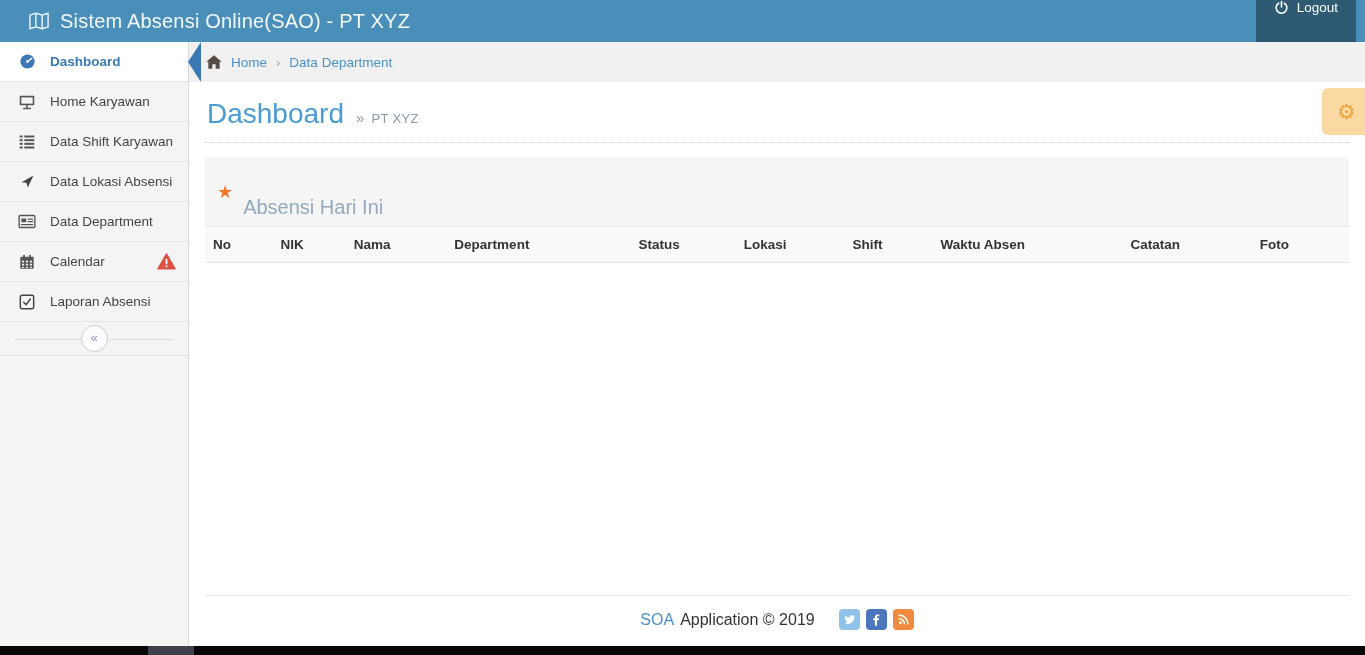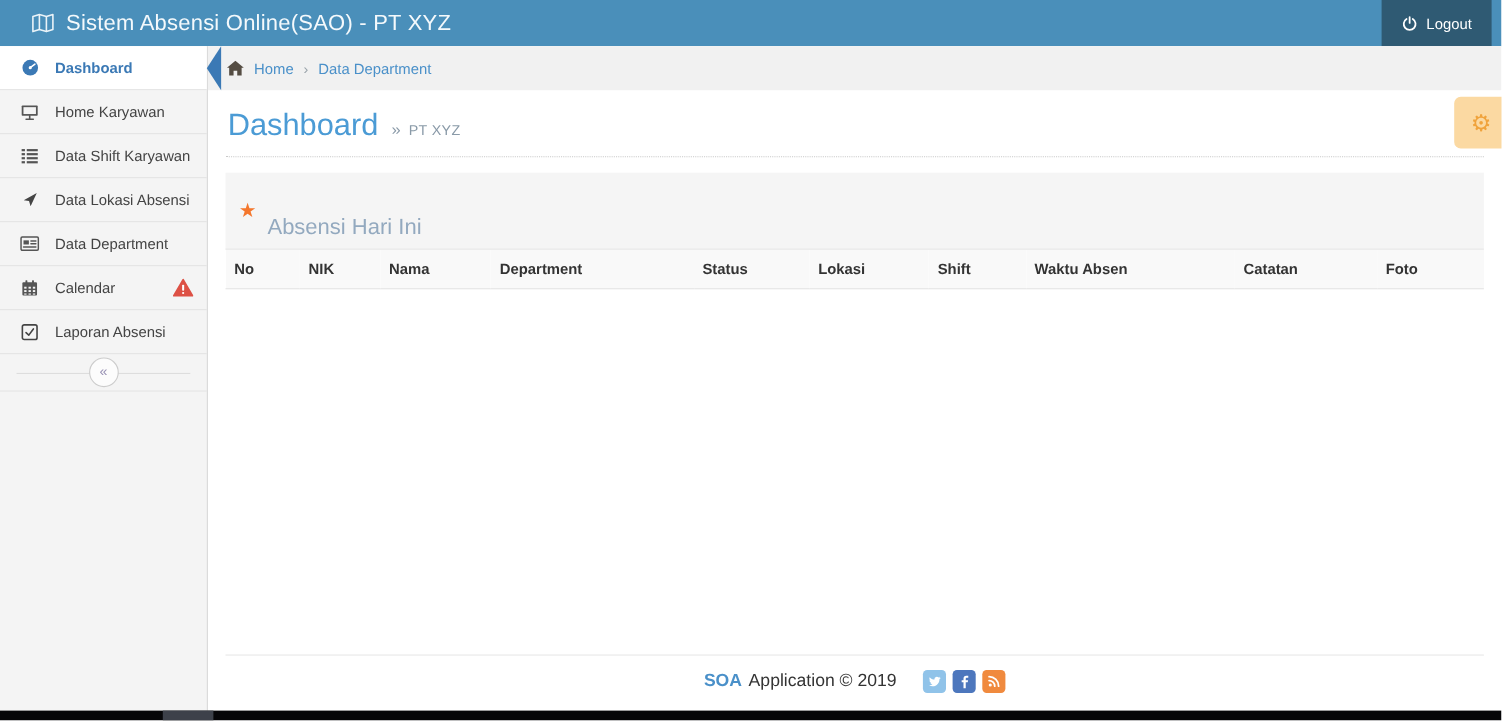--- a/index.html
+++ b/index.html
@@ -24,7 +24,7 @@
     height: 42px; padding: 0 18px; margin-right: 9px;
     background: var(--logout_bg, #2f5a73);
     border: none; color: #fff; font-size: 13.5px; cursor: pointer;
-    display: flex; align-items: center; gap: 8px;
+    display: flex; align-items: flex-start; gap: 8px;
     font-family: inherit;
   }
 

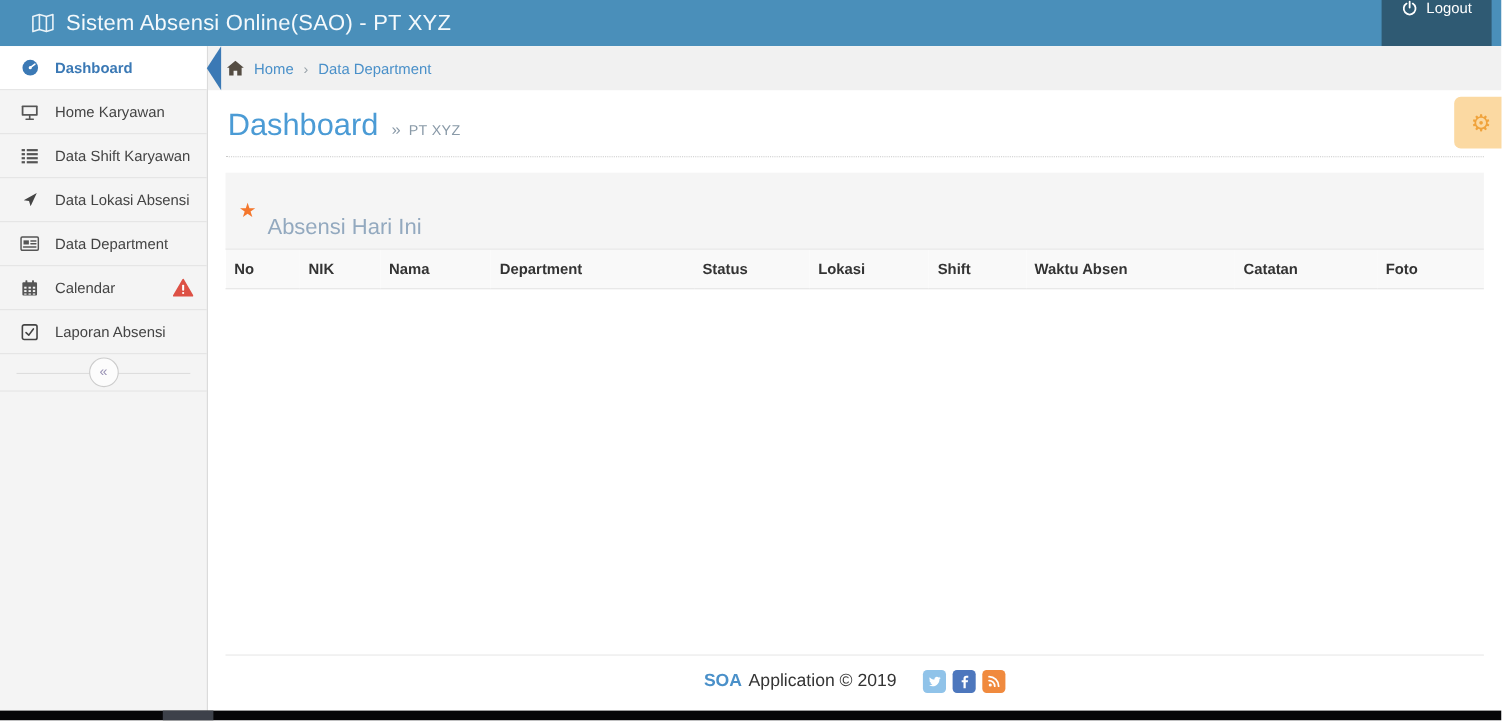--- a/index.html
+++ b/index.html
@@ -123,7 +123,7 @@
     display: flex; align-items: center; justify-content: center; gap: 6px;
     font-size: 16px; color: #333;
   }
-  .footer-brand { color: var(--link_blue, #4a90c9); font-weight: bold; }
+  .footer-brand { color: var(--link_blue, #4a90c9); font-weight: normal; }
   .footer-text { margin-right: 18px; }
   .soc {
     width: 21px; height: 21px; border-radius: 4px; display: inline-flex;

